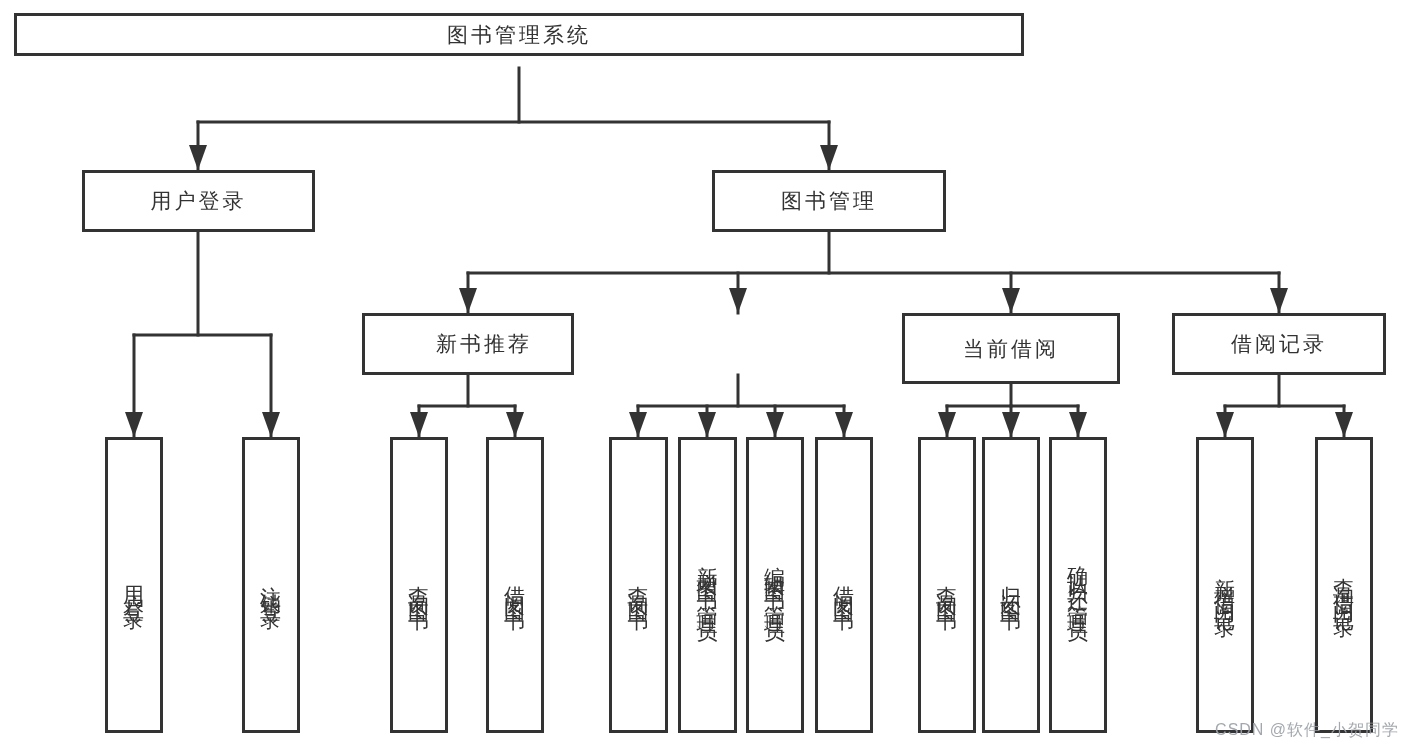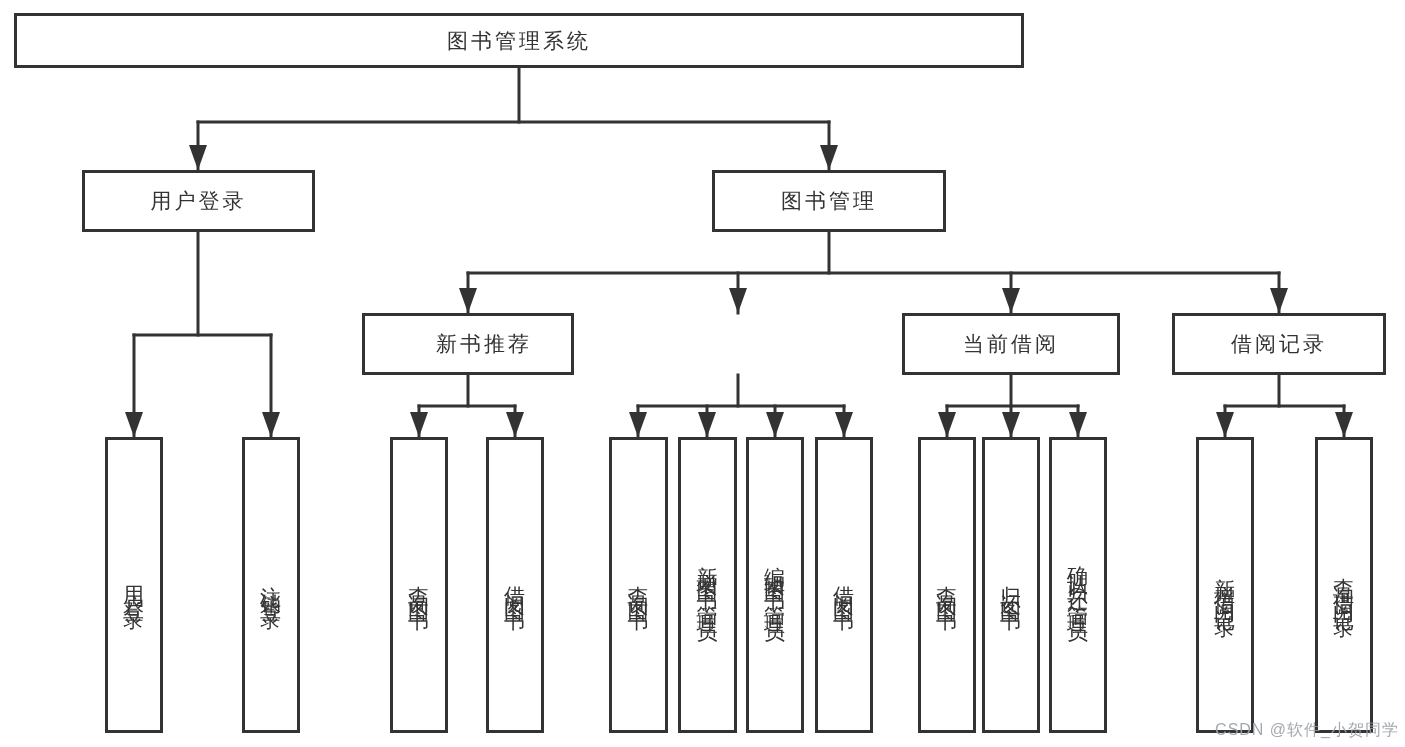--- a/index.html
+++ b/index.html
@@ -109,7 +109,7 @@
     </g>
   </svg>
 
-  <div class="node h-node" style="left:14px; top:13px; width:1010px; height:55px;">图书管理系统</div>
+  <div class="node h-node" style="left:14px; top:13px; width:1010px; height:43px;">图书管理系统</div>
 
   <div class="node h-node" style="left:82px; top:170px; width:233px; height:62px;">用户登录</div>
   <div class="node h-node" style="left:712px; top:170px; width:234px; height:62px;">图书管理</div>

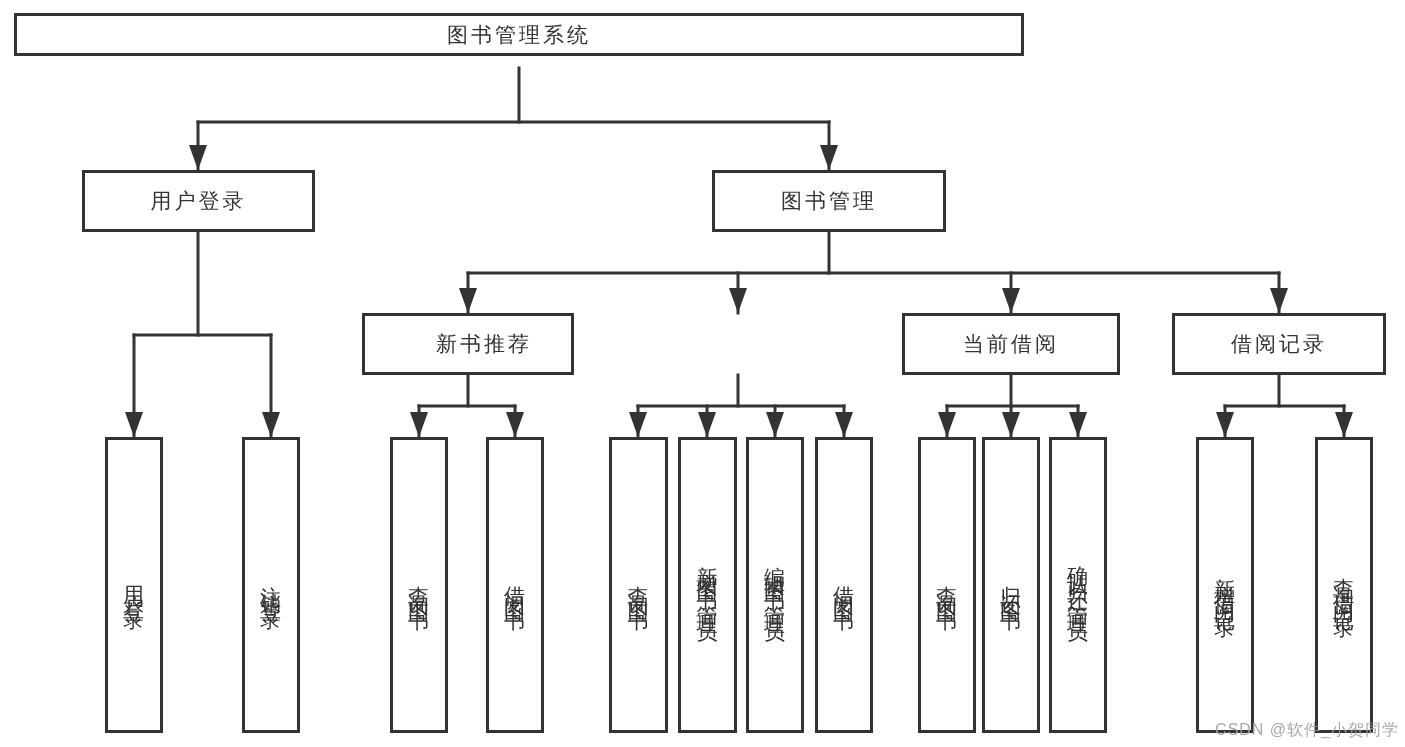--- a/index.html
+++ b/index.html
@@ -115,7 +115,7 @@
   <div class="node h-node" style="left:712px; top:170px; width:234px; height:62px;">图书管理</div>
 
   <div class="node h-node" style="left:362px; top:313px; width:212px; height:62px;padding-left:32px;">新书推荐</div>
-  <div class="node h-node" style="left:902px; top:313px; width:218px; height:62px;">当前借阅</div>
+  <div class="node h-node" style="left:902px; top:313px; width:218px; height:71px;">当前借阅</div>
   <div class="node h-node" style="left:1172px; top:313px; width:214px; height:62px;">借阅记录</div>
 
   <div class="node v-node" style="left:105px; top:437px; width:58px; height:296px;">

